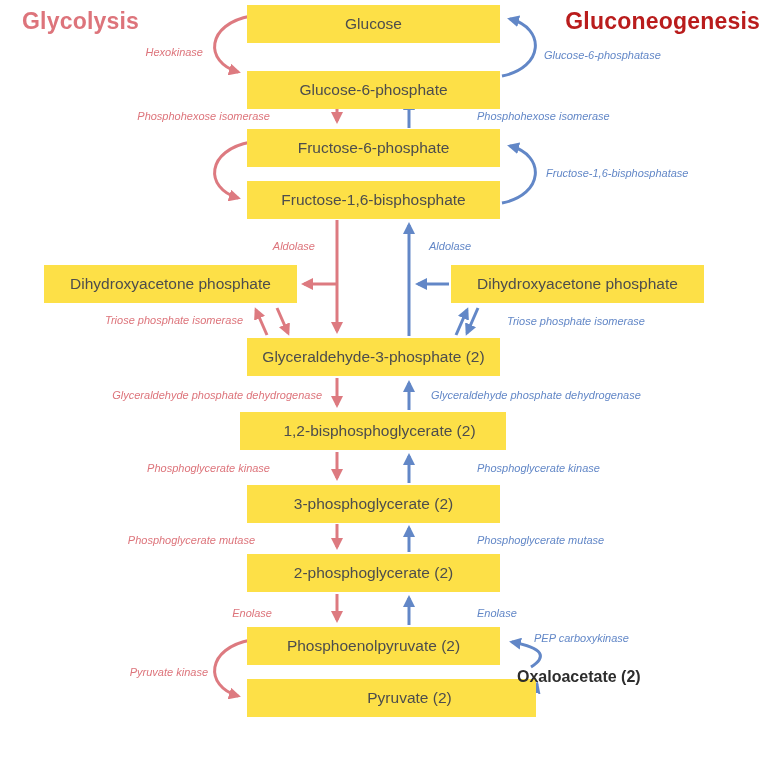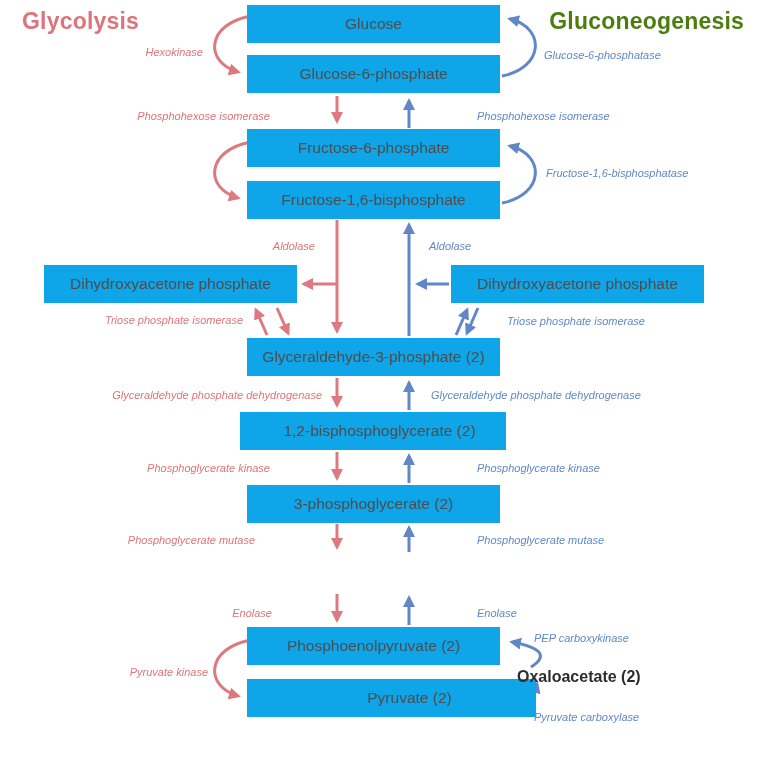--- a/index.html
+++ b/index.html
@@ -11,7 +11,7 @@
   .title-gly{left:22px;top:8px;color:#dd747b;}
   .title-glu{right:24px;top:8px;color:#4d7c0f;}
   .mbox{
-    position:absolute;width:253px;height:38px;background:#0ea5e9;
+    position:absolute;width:253px;height:38px;background:#fde047;
     color:#4d4d4d;font-size:15.5px;line-height:38px;text-align:center;
     white-space:nowrap;
   }

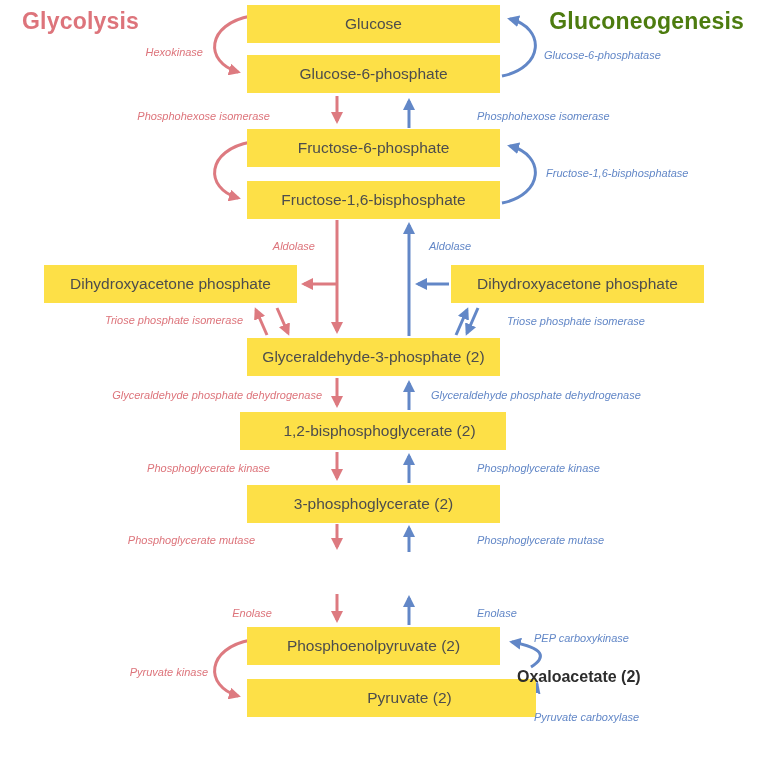--- a/index.html
+++ b/index.html
@@ -9,7 +9,7 @@
   }
   .title{position:absolute;font-size:23px;font-weight:bold;letter-spacing:.2px;}
   .title-gly{left:22px;top:8px;color:#dd747b;}
-  .title-glu{right:24px;top:8px;color:#4d7c0f;}
+  .title-glu{right:8px;top:8px;color:#b91c1c;}
   .mbox{
     position:absolute;width:253px;height:38px;background:#fde047;
     color:#4d4d4d;font-size:15.5px;line-height:38px;text-align:center;

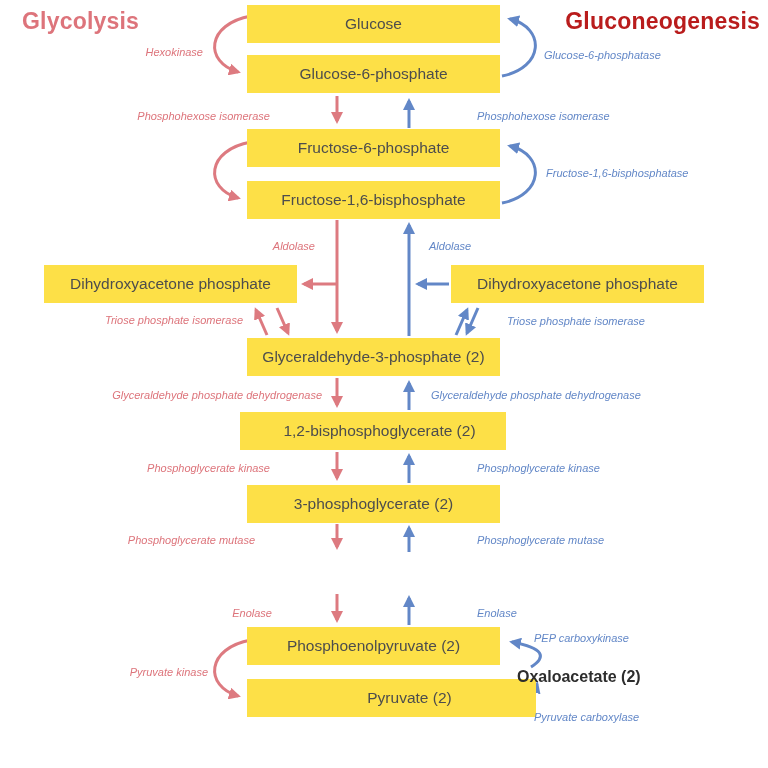--- a/index.html
+++ b/index.html
@@ -79,7 +79,7 @@
   <div class="title title-glu">Gluconeogenesis</div>
 
   <div class="mbox" style="left:247px;top:5px;">Glucose</div>
-  <div class="mbox" style="left:247px;top:55px;">Glucose-6-phosphate</div>
+  <div class="mbox" style="left:247px;top:71px;">Glucose-6-phosphate</div>
   <div class="mbox" style="left:247px;top:129px;">Fructose-6-phosphate</div>
   <div class="mbox" style="left:247px;top:181px;">Fructose-1,6-bisphosphate</div>
   <div class="mbox" style="left:44px;top:265px;">Dihydroxyacetone phosphate</div>

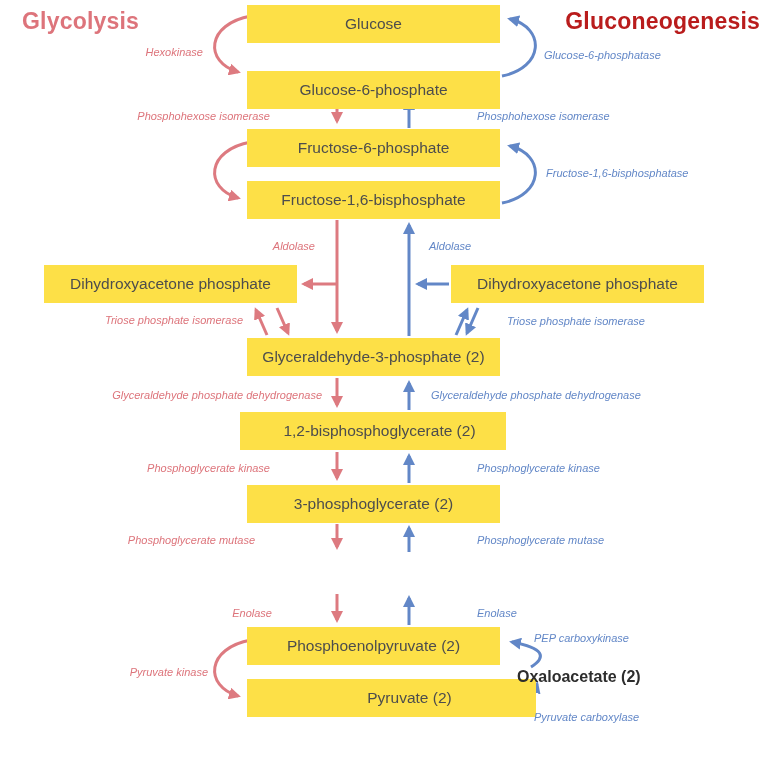--- a/index.html
+++ b/index.html
@@ -87,6 +87,7 @@
   <div class="mbox" style="left:247px;top:338px;">Glyceraldehyde-3-phosphate (2)</div>
   <div class="mbox" style="left:240px;top:412px;padding-left:13px;">1,2-bisphosphoglycerate (2)</div>
   <div class="mbox" style="left:247px;top:485px;">3-phosphoglycerate (2)</div>
+  <div class="mbox" style="left:247px;top:554px;">2-phosphoglycerate (2)</div>
   <div class="mbox" style="left:247px;top:627px;">Phosphoenolpyruvate (2)</div>
   <div class="mbox" style="left:247px;top:679px;padding-left:36px;">Pyruvate (2)</div>
 

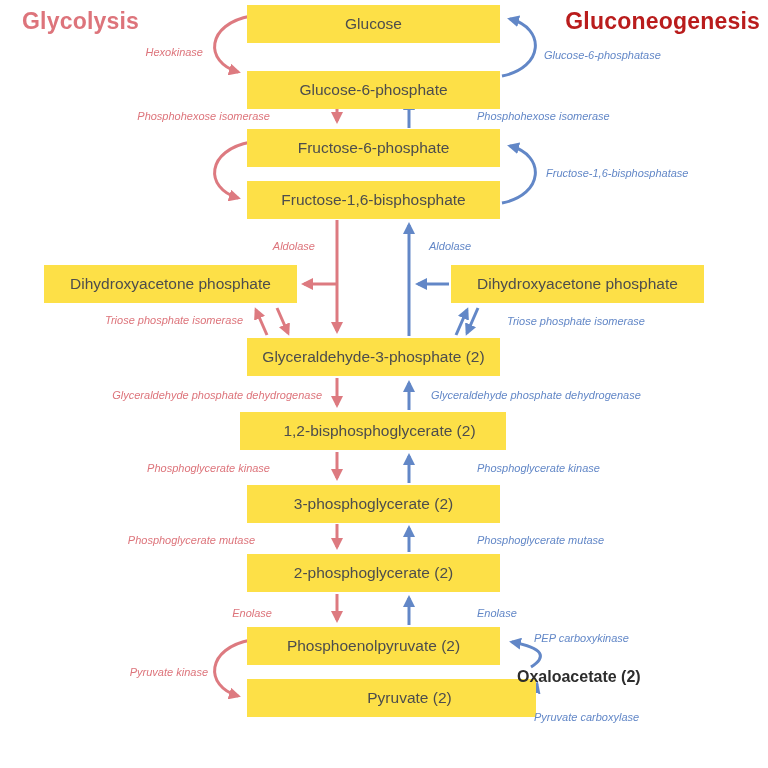--- a/index.html
+++ b/index.html
@@ -113,7 +113,6 @@
   <div class="enz enz-r" style="left:477px;top:530px;">Phosphoglycerate mutase</div>
   <div class="enz enz-r" style="left:477px;top:603px;">Enolase</div>
   <div class="enz enz-r" style="left:534px;top:628px;">PEP carboxykinase</div>
-  <div class="enz enz-r" style="left:534px;top:707px;">Pyruvate carboxylase</div>
 
 </div>
 

